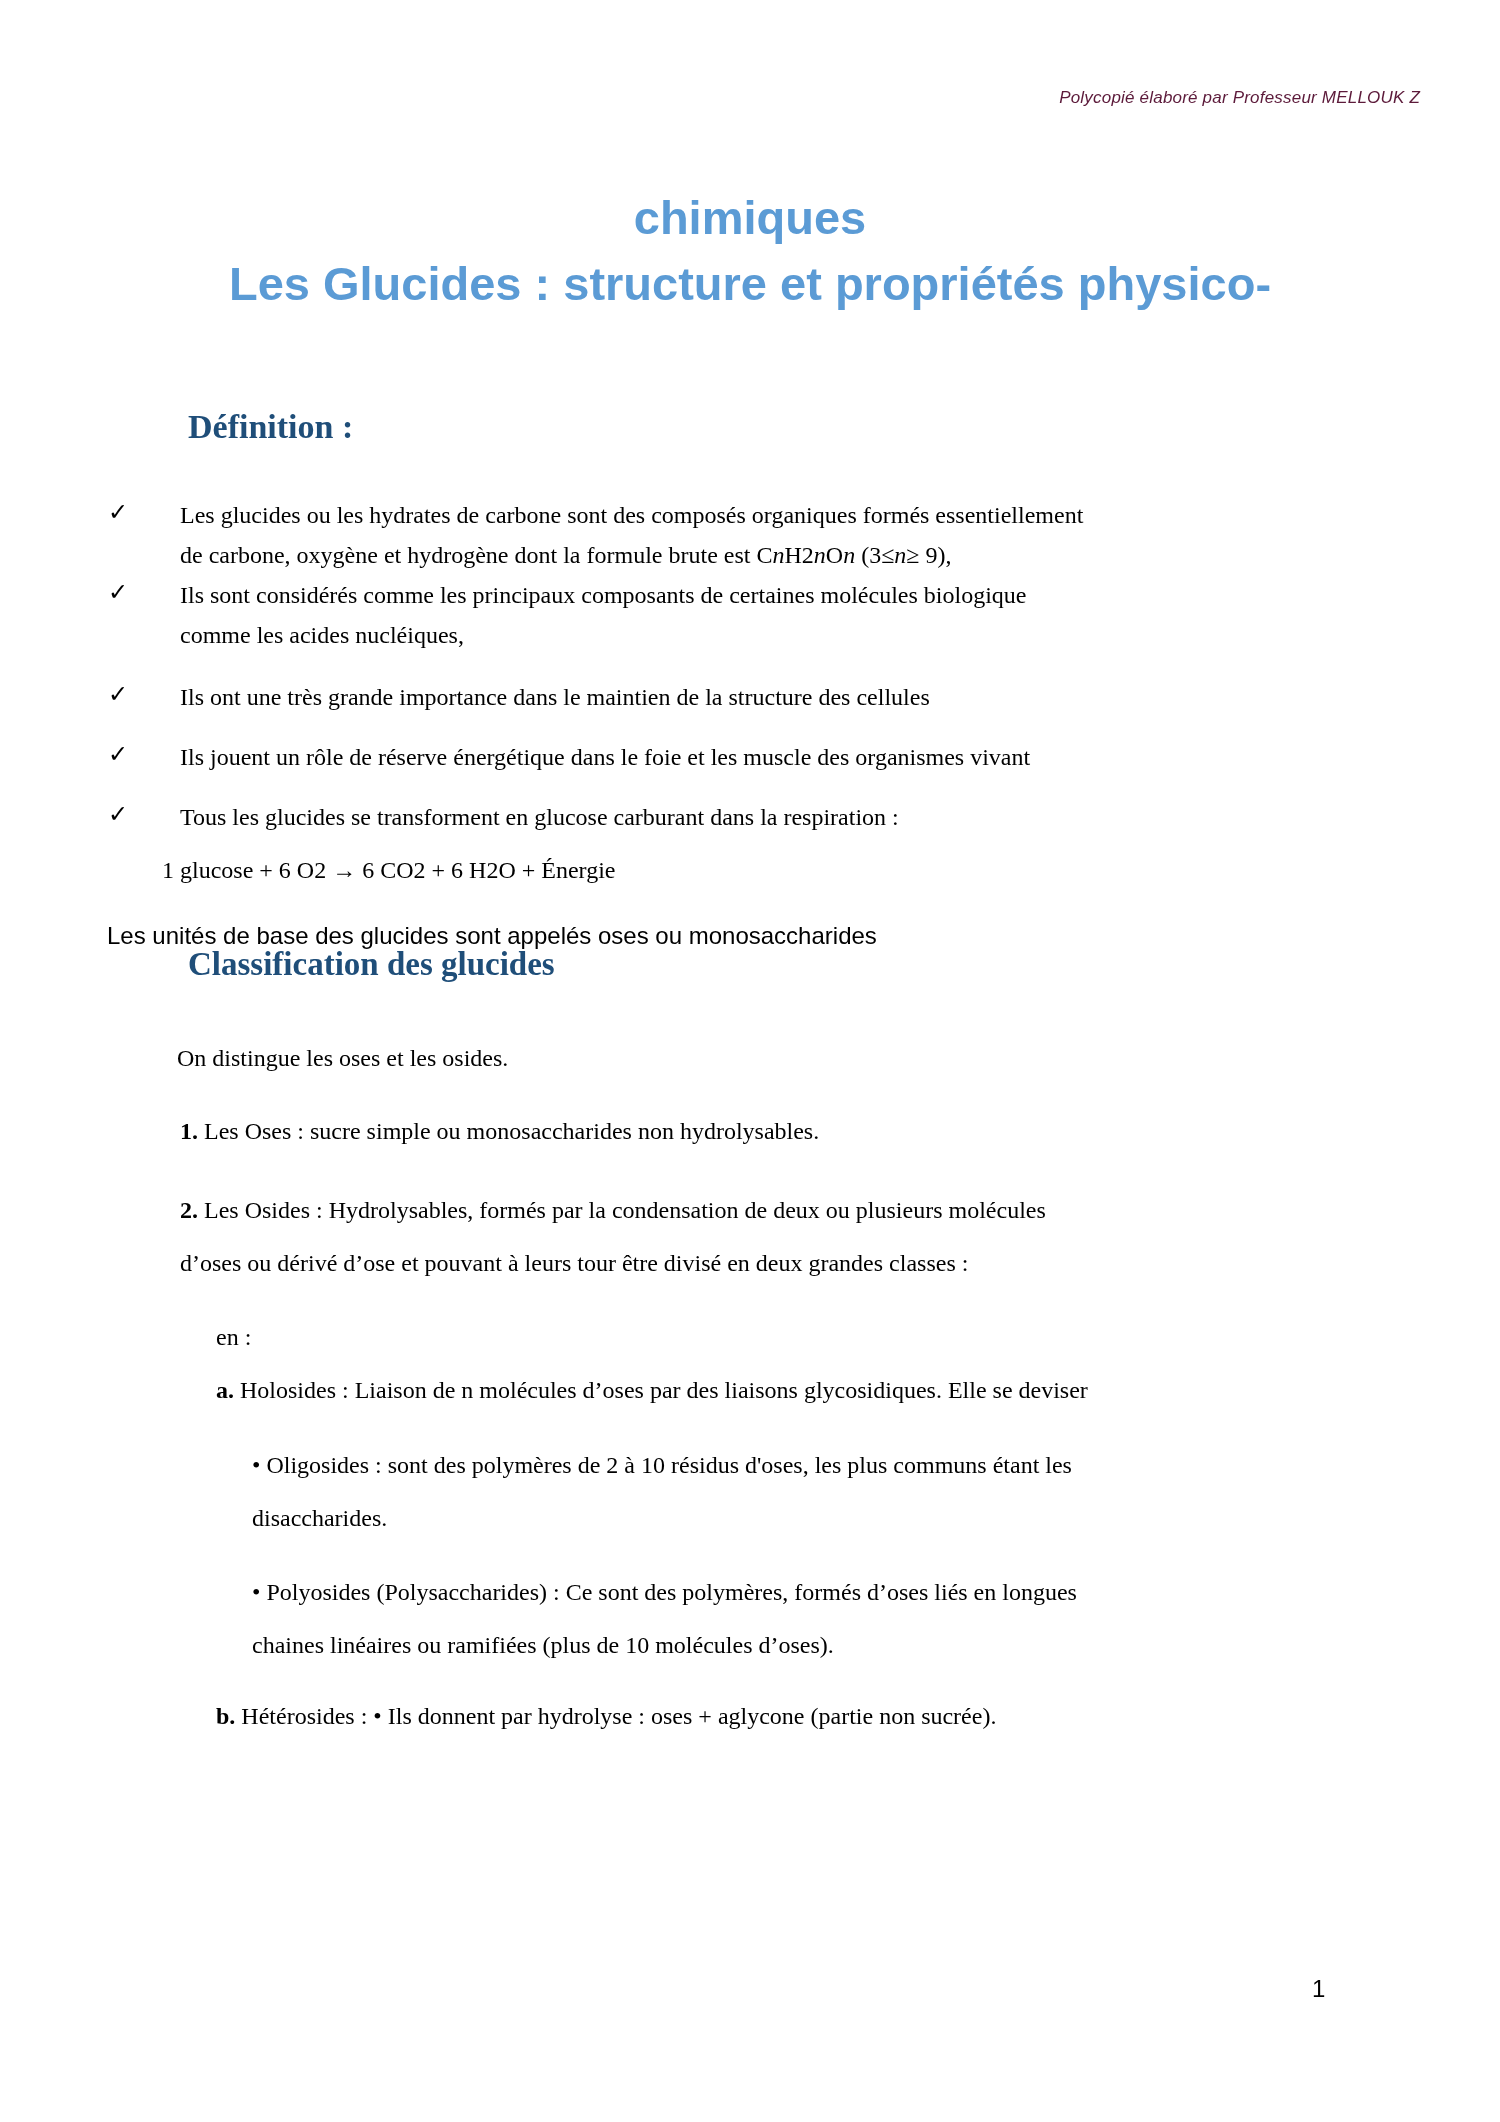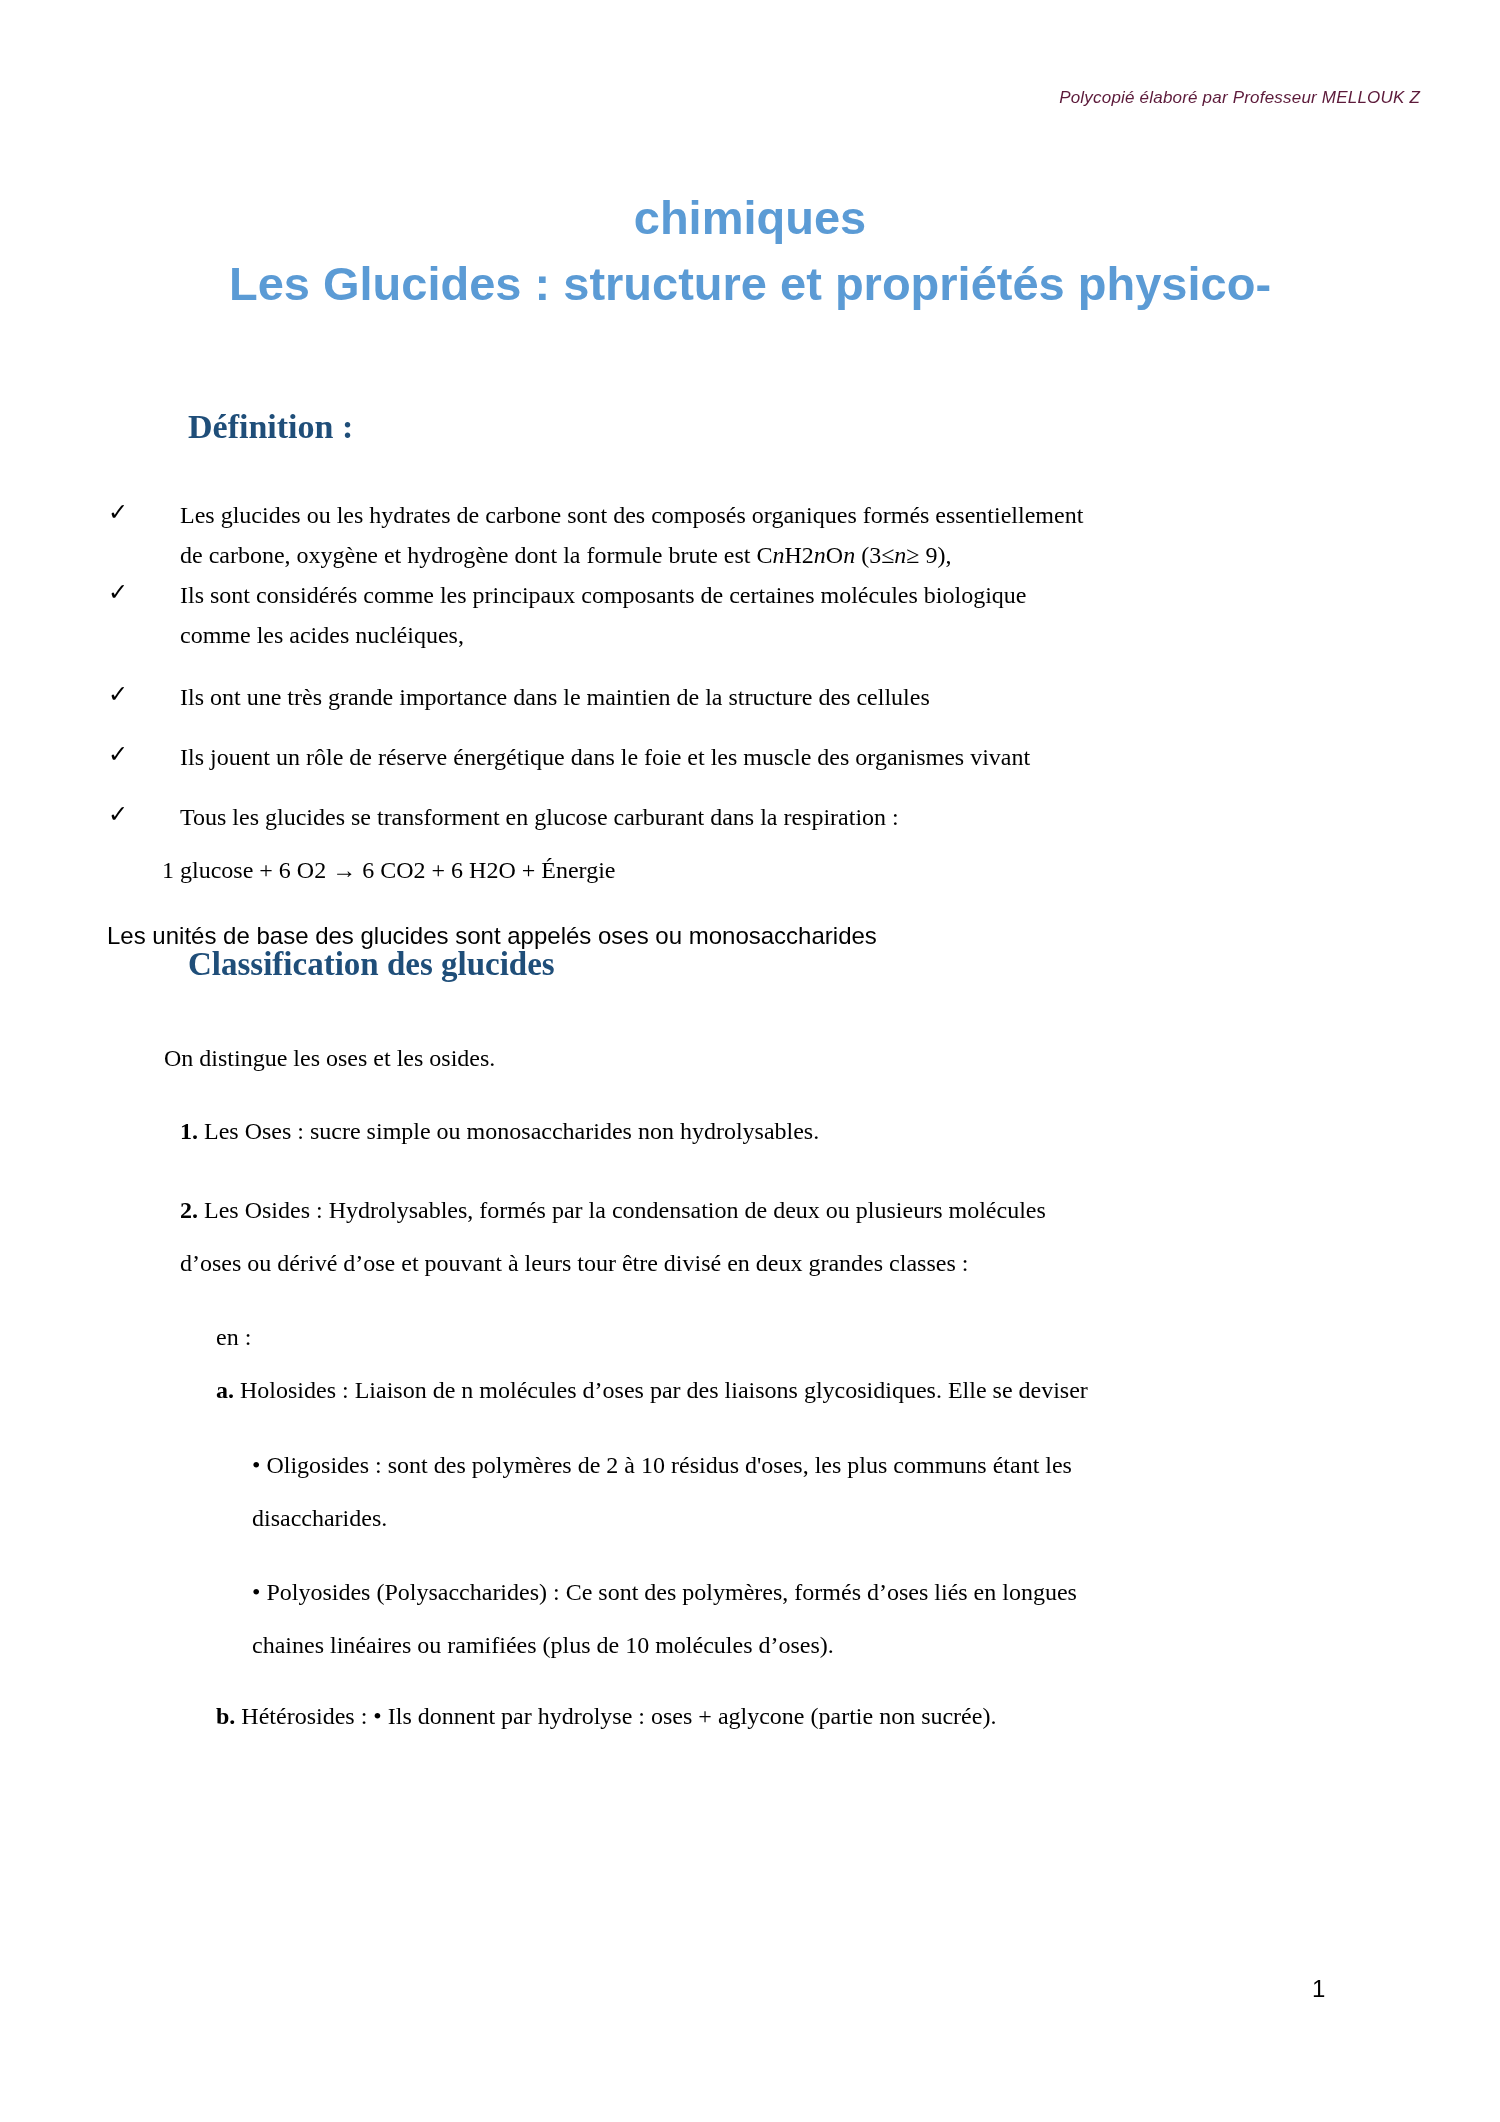--- a/index.html
+++ b/index.html
@@ -73,7 +73,7 @@
 
   <div class="h2" style="top:946px; font-size:33px;">Classification des glucides</div>
 
-  <div class="abs serif" style="left:164px; top:1045px;text-align:right;">On distingue les oses et les osides.</div>
+  <div class="abs serif" style="left:177px; top:1045px;text-align:right;">On distingue les oses et les osides.</div>
 
   <div class="abs serif" style="left:180px; top:1118px;">
     <b class="n">1.</b><span> Les Oses : sucre simple ou monosaccharides non hydrolysables.</span>

